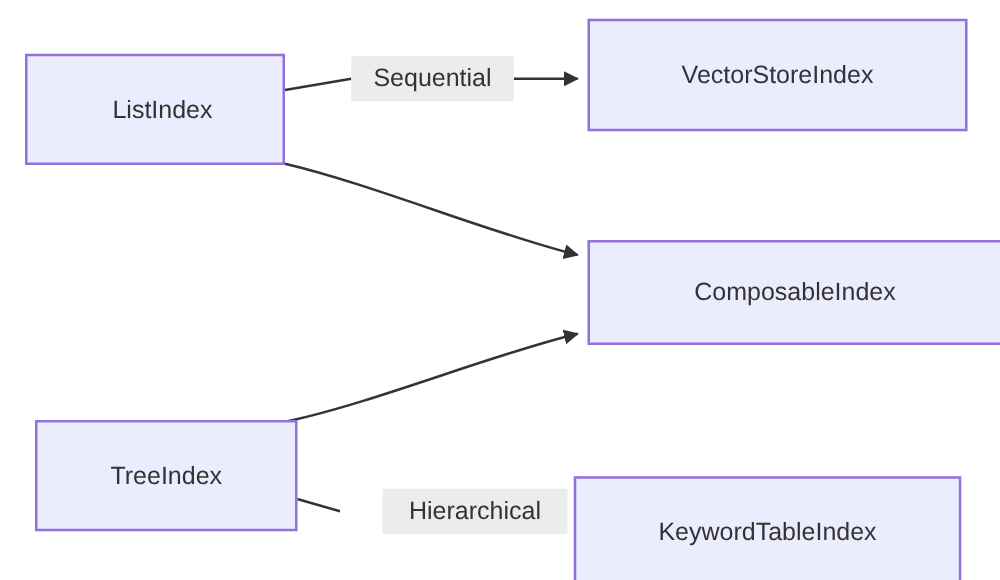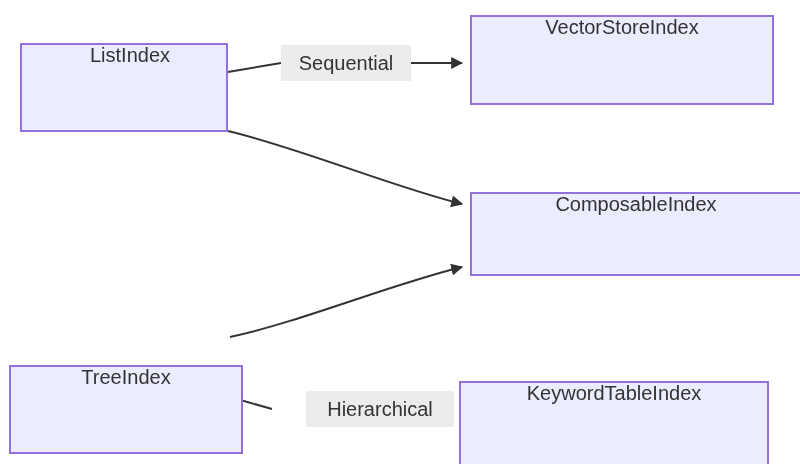--- a/index.html
+++ b/index.html
@@ -28,6 +28,7 @@
     background: #ececff;
     border: 2px solid #9370db;
     display: flex;
+    align-items: center;
     justify-content: center;
   }
   .node-label {

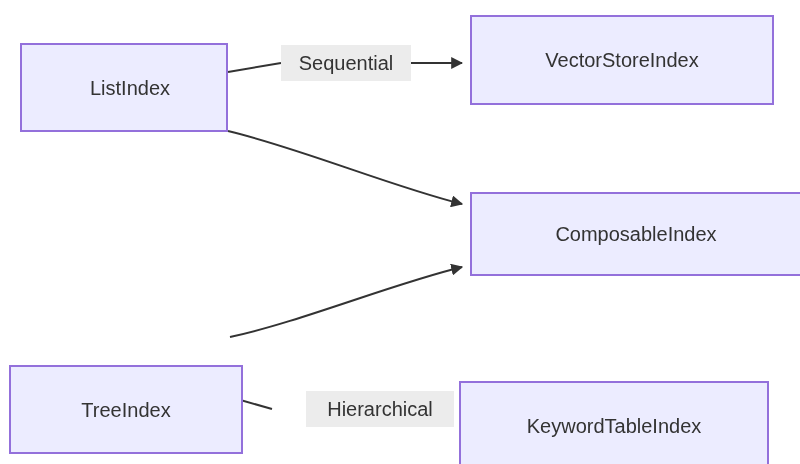--- a/index.html
+++ b/index.html
@@ -90,7 +90,7 @@
     <span class="node-label">ComposableIndex</span>
   </div>
 
-  <div class="node-box" style="left:9px; top:336px; width:234px; height:89px;margin-top:29px;">
+  <div class="node-box" style="left:28px; top:336px; width:210px; height:89px;">
     <span class="node-label">TreeIndex</span>
   </div>
 

